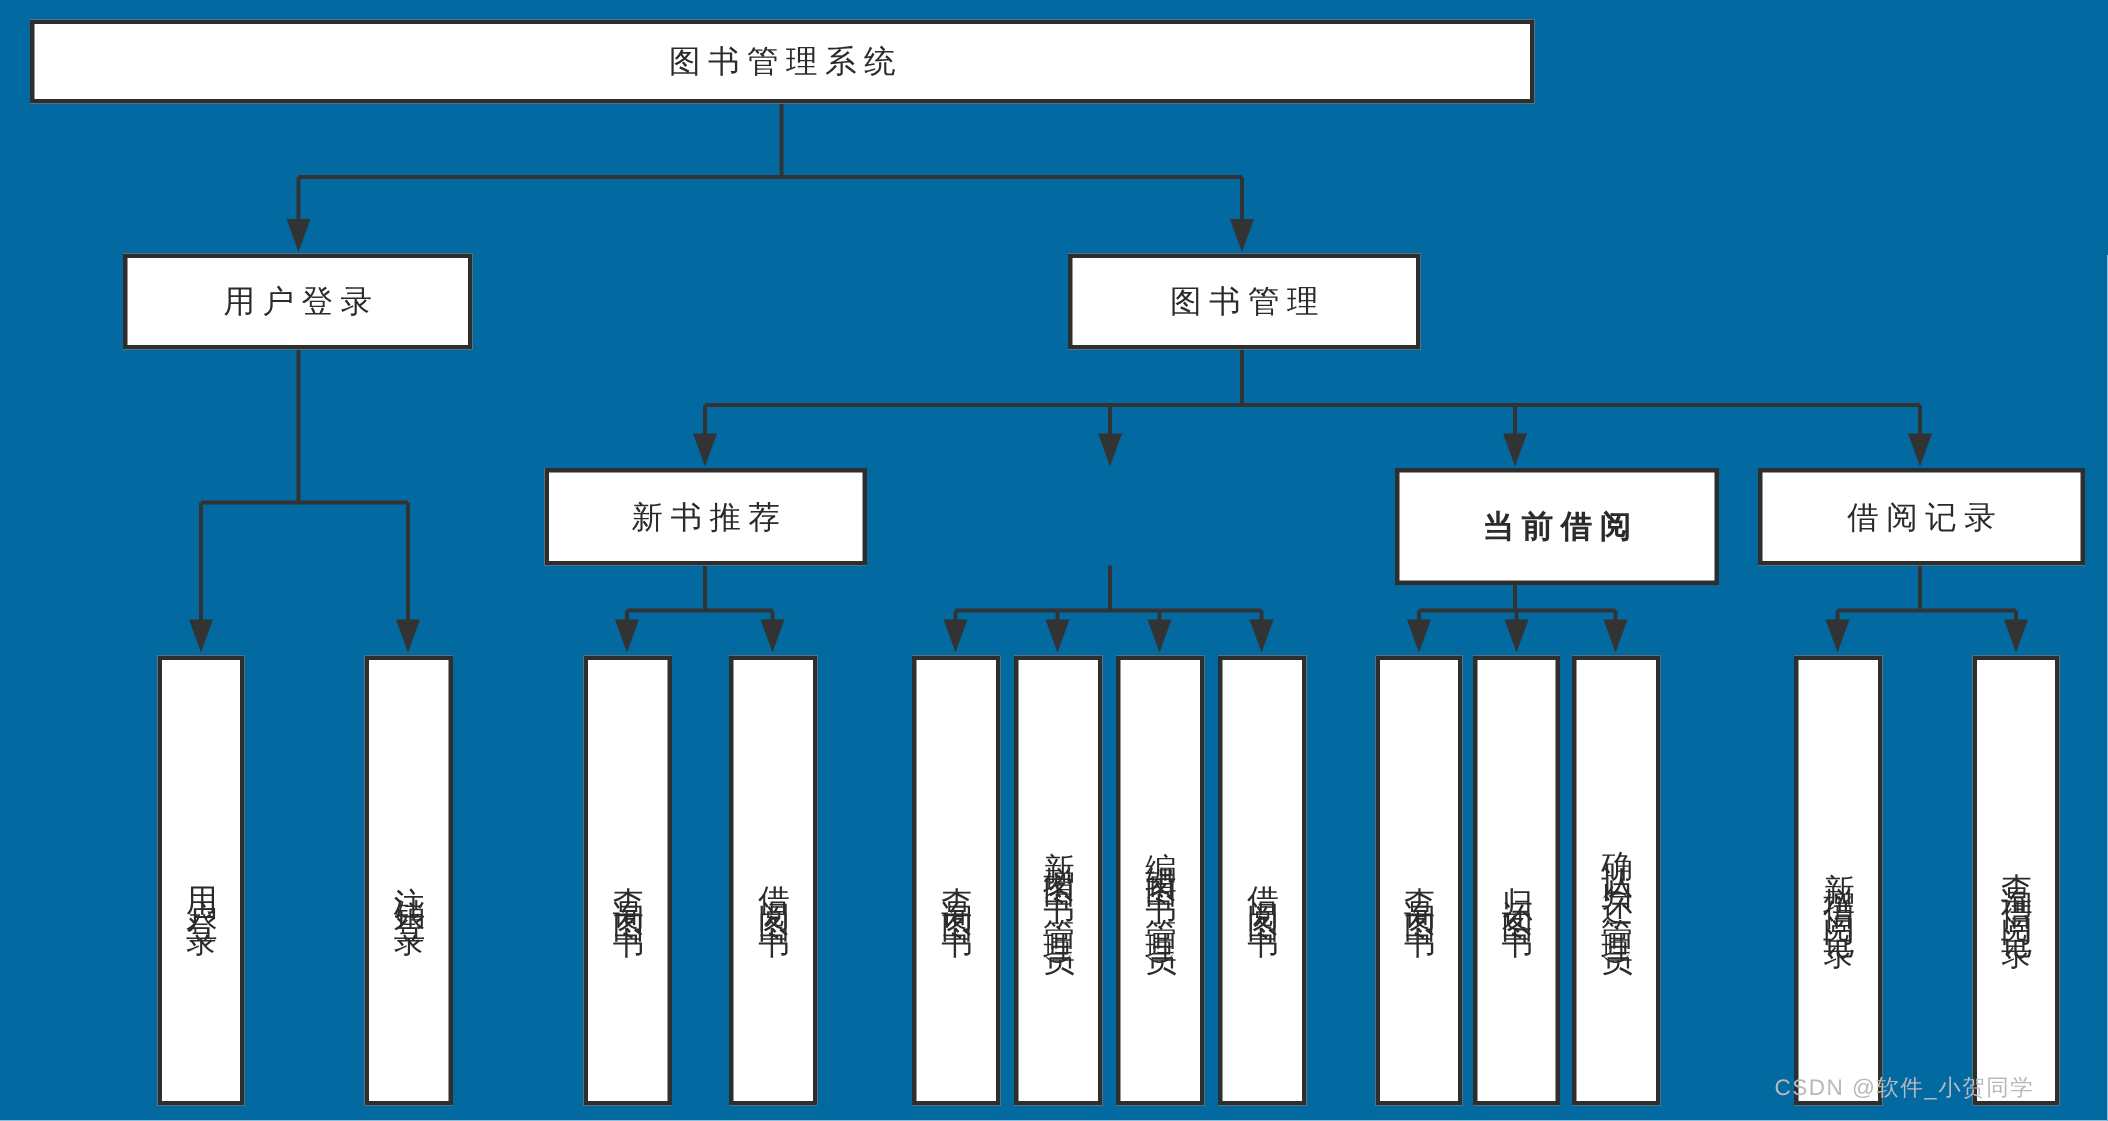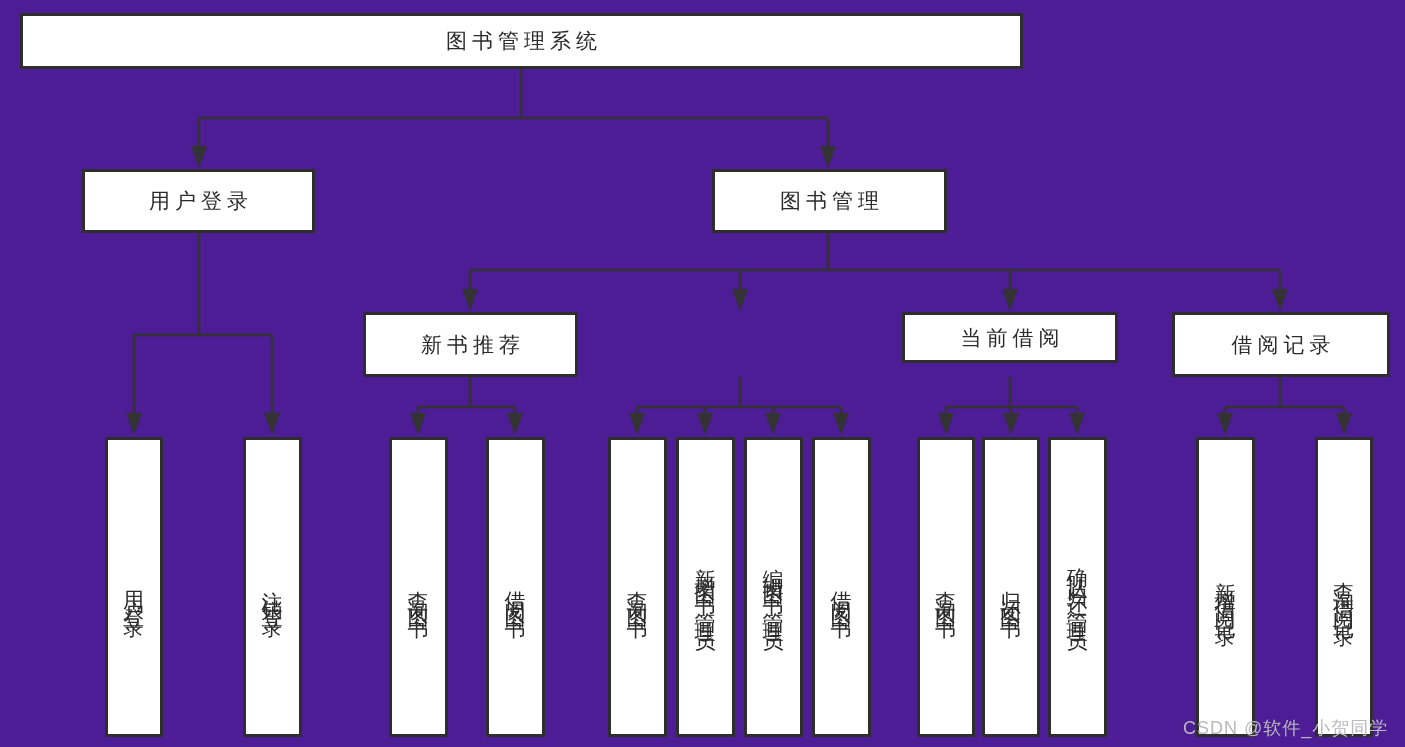--- a/index.html
+++ b/index.html
@@ -12,7 +12,7 @@
     position: relative;
     width: 1405px;
     height: 747px;
-    background: #4c1d95;
+    background: #0369a1;
     overflow: hidden;
   }
   #wires {

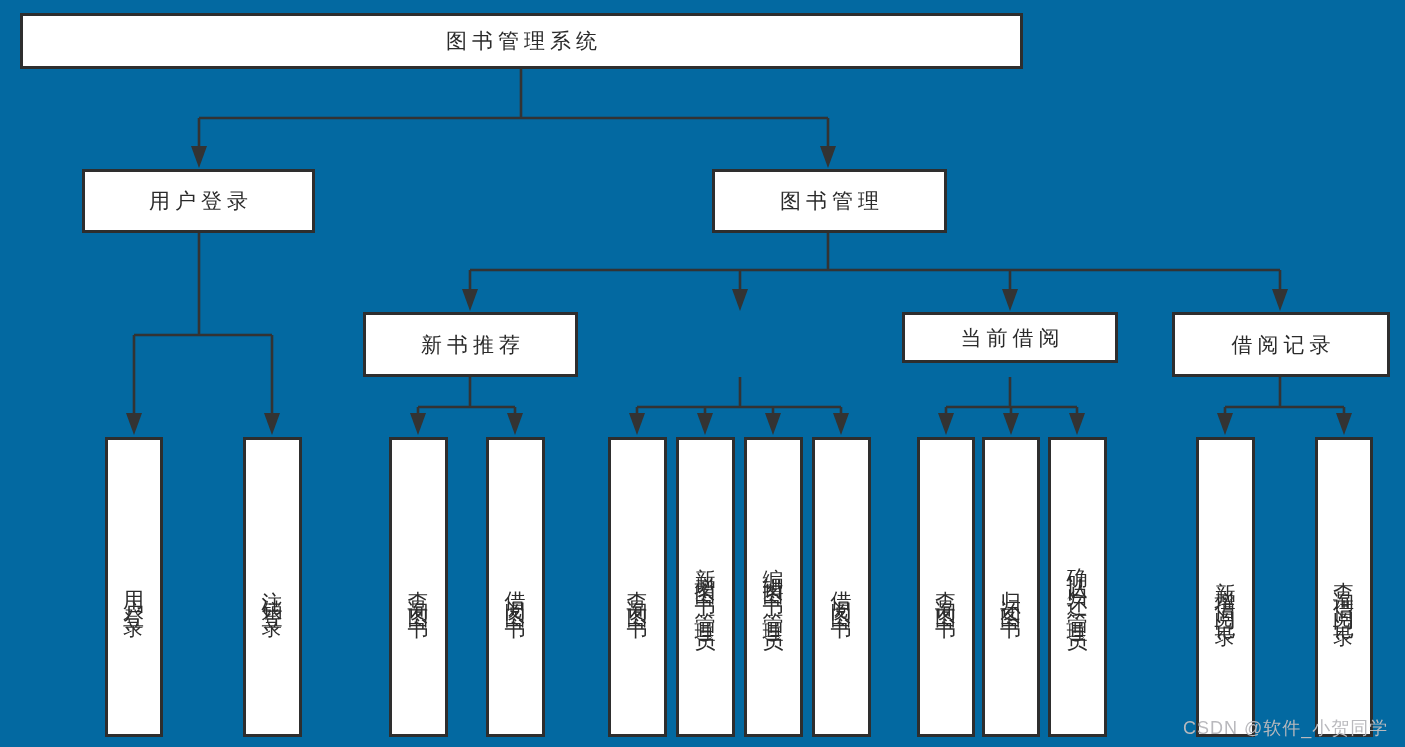--- a/index.html
+++ b/index.html
@@ -123,7 +123,7 @@
   <div class="node" style="left:363px; top:312px; width:215px; height:65px;">
     <span class="lbl">新书推荐</span>
   </div>
-  <div class="node" style="left:902px; top:312px; width:216px; height:51px;">
+  <div class="node" style="left:930px; top:312px; width:216px; height:78px;font-weight:bold;">
     <span class="lbl">当前借阅</span>
   </div>
   <div class="node" style="left:1172px; top:312px; width:218px; height:65px;">

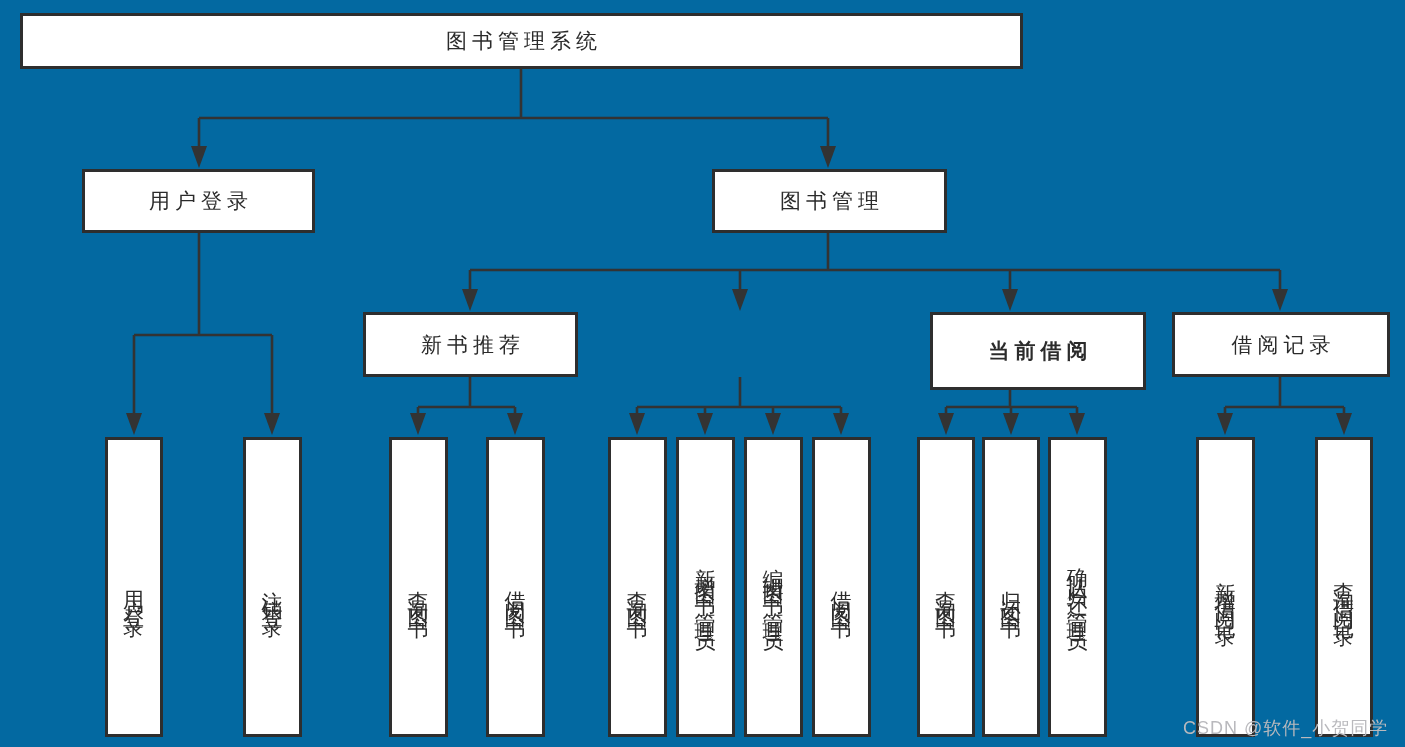--- a/index.html
+++ b/index.html
@@ -52,7 +52,7 @@
     position: absolute;
     left: 1183px;
     top: 716px;
-    font-size: 18px;
+    font-size: 15px;
     color: #b9b9bd;
     letter-spacing: 1px;
     z-index: 3;

